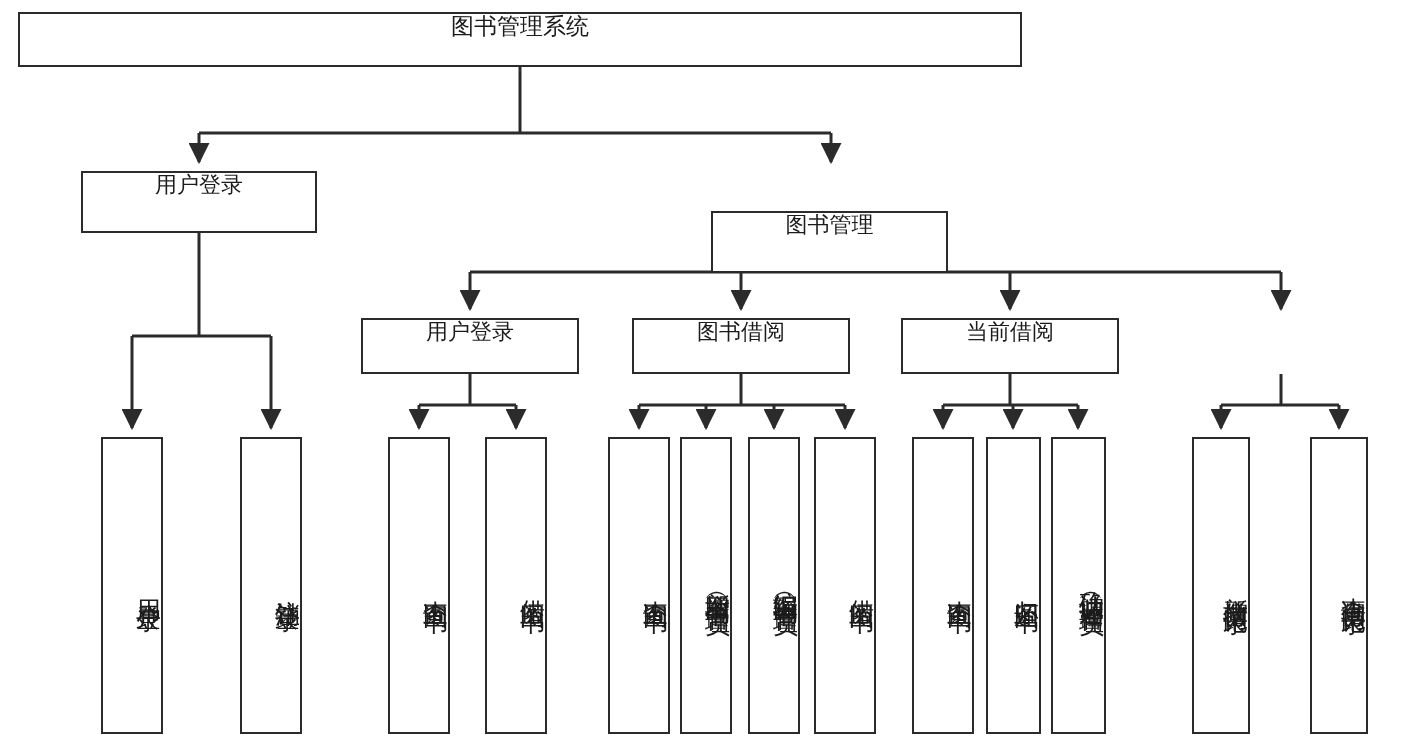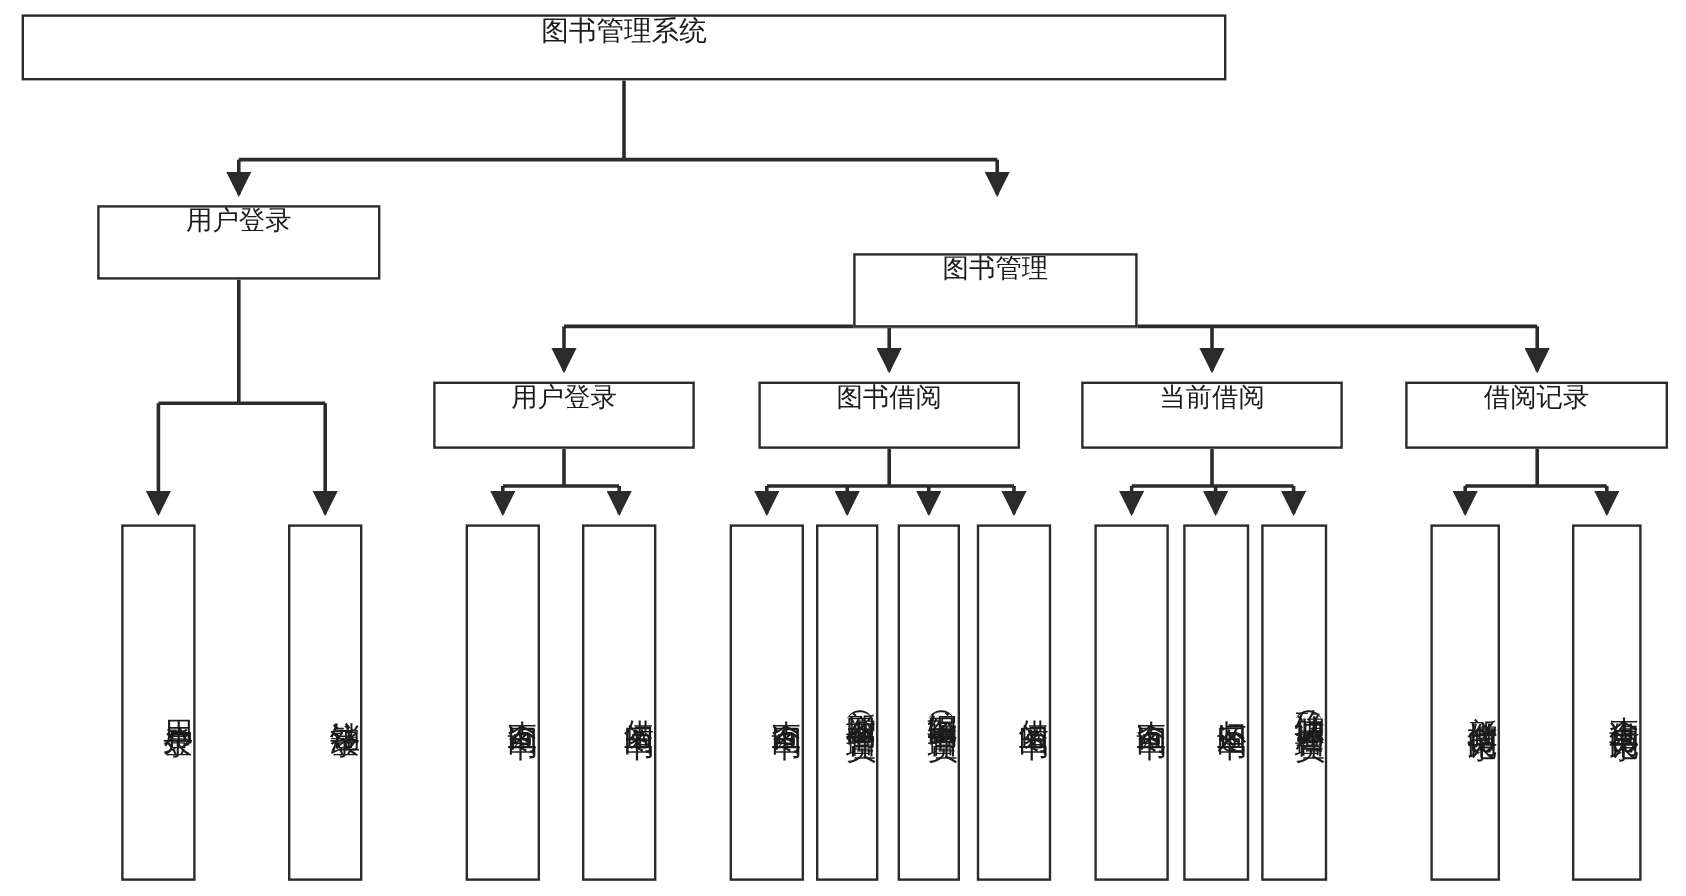--- a/index.html
+++ b/index.html
@@ -125,9 +125,6 @@
   <div class="node horiz" style="left: 901px; top: 318px; width: 218px; height: 56px;">
     <span class="lbl">当前借阅</span>
   </div>
-  <div class="node horiz" style="left: 1171px; top: 318px; width: 219px; height: 56px;">
-    <span class="lbl">借阅记录</span>
-  </div>
 
   <div class="node vert" style="left: 101px; top: 437px; width: 62px; height: 297px;">
     <span class="lbl">用户登录</span>

